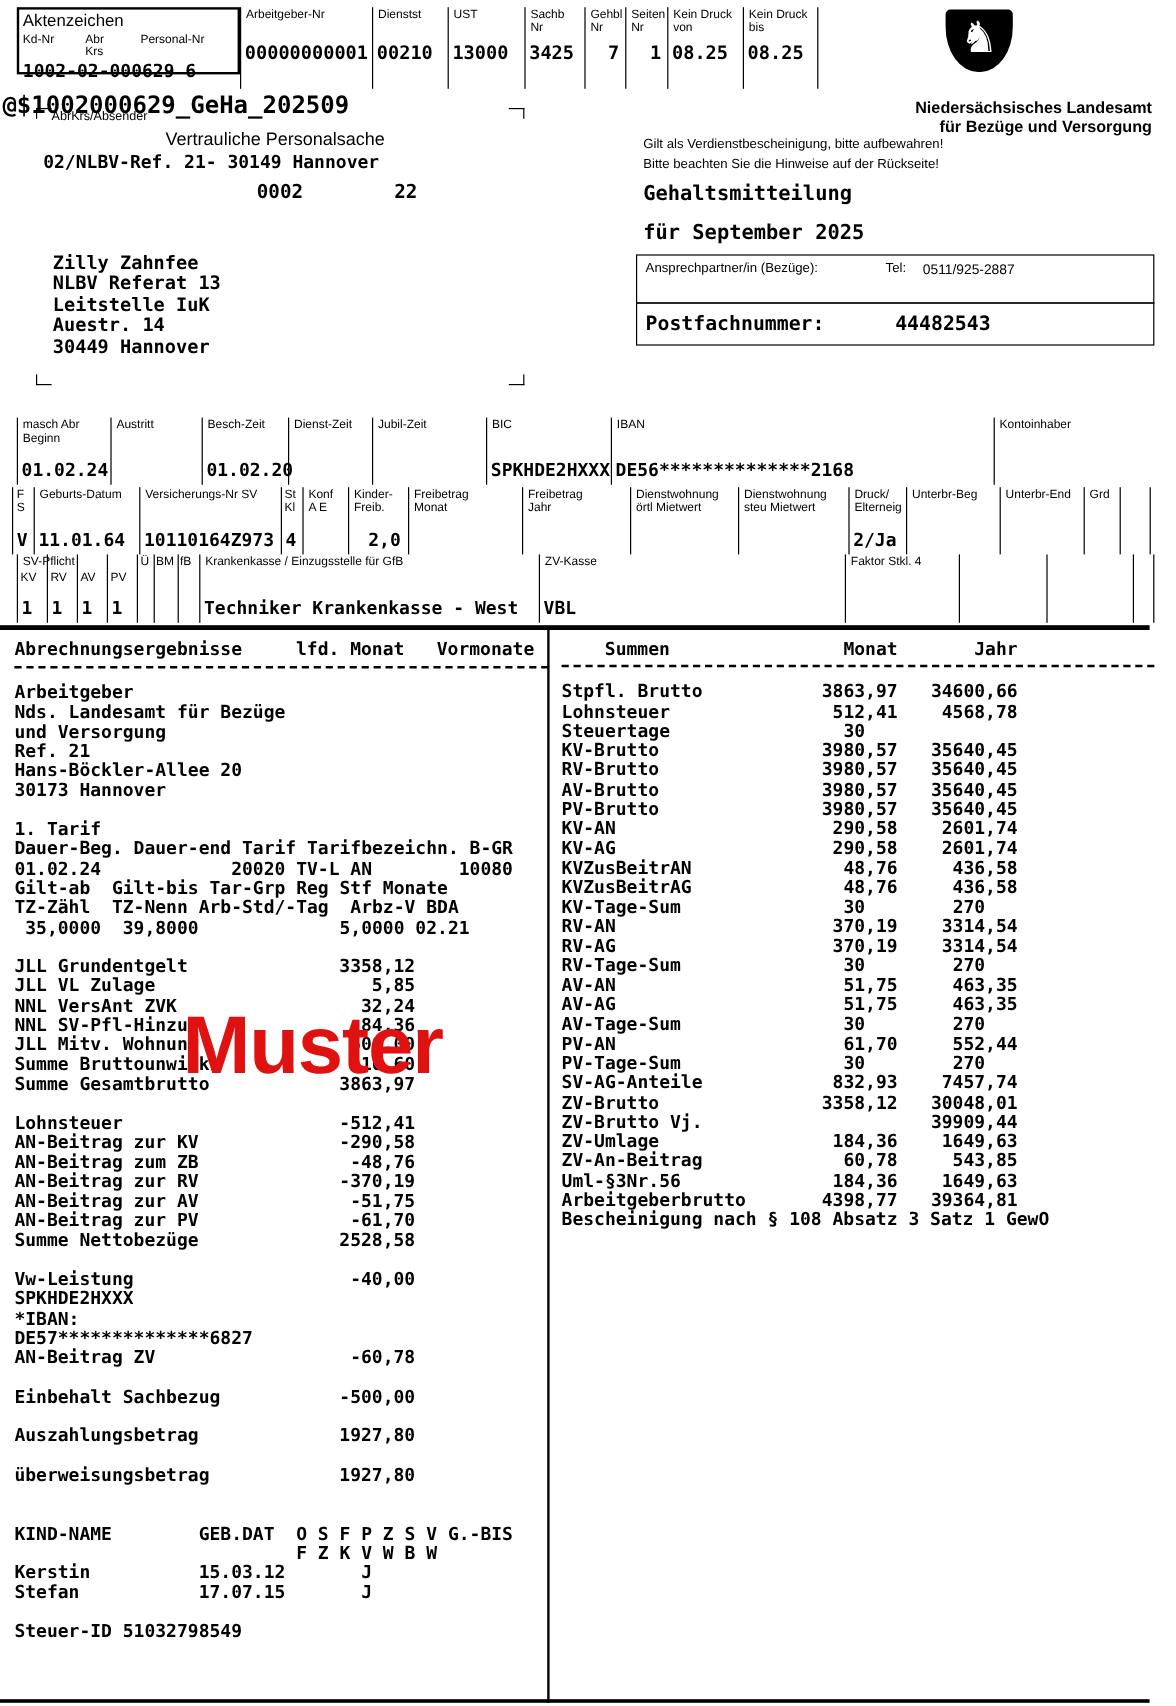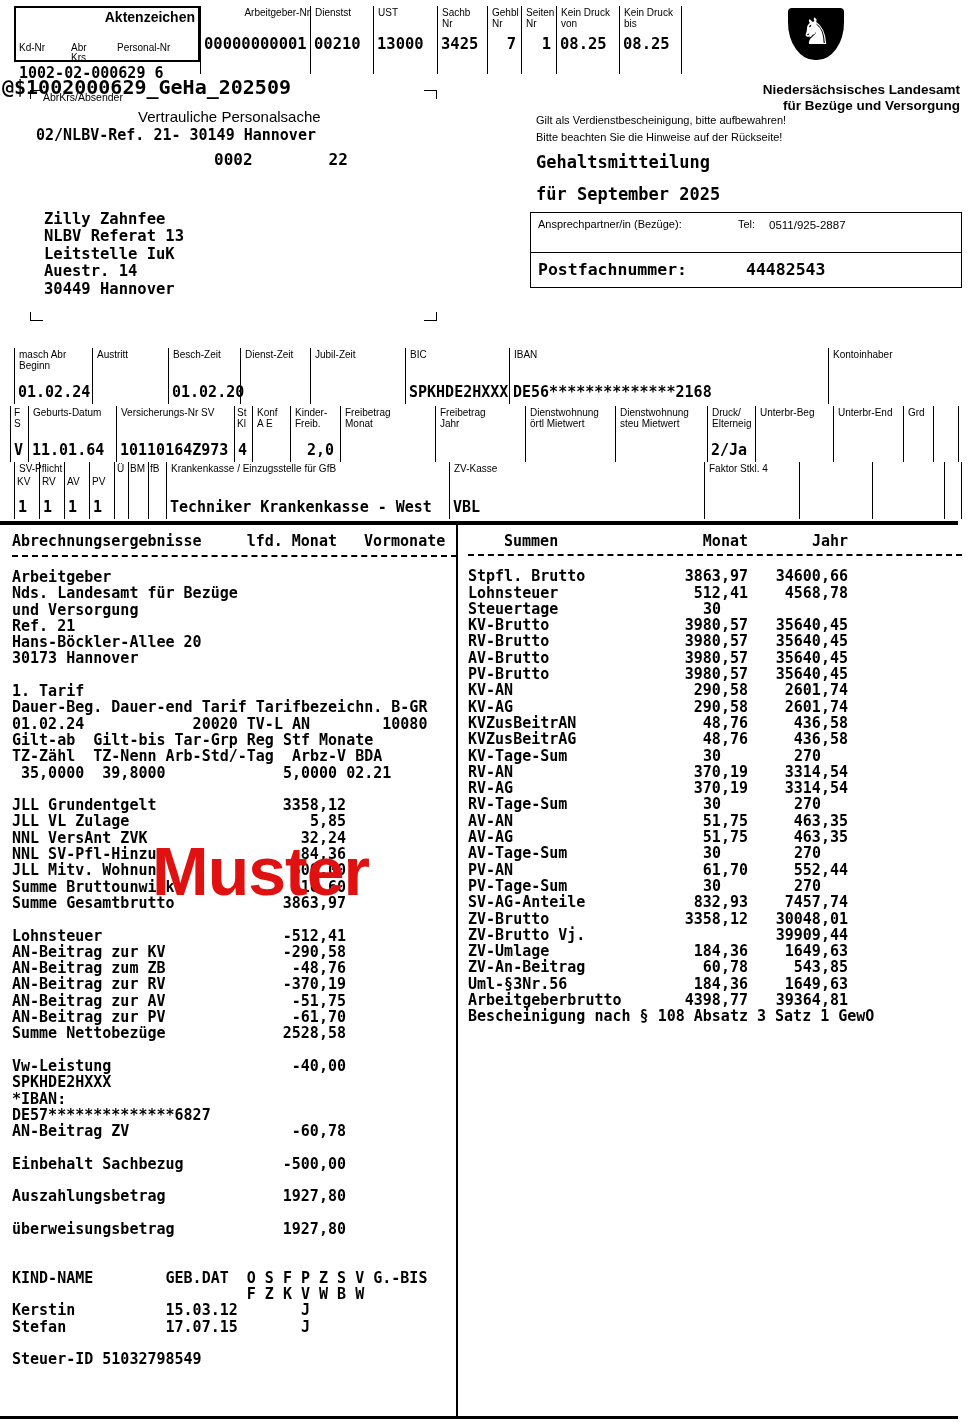--- a/index.html
+++ b/index.html
@@ -10,7 +10,7 @@
   
   .topstrip{position:absolute;left:14px;top:6px;width:670px;height:68px}
   .aktbox{position:absolute;left:0;top:0;width:186px;height:56px;border:2.5px solid #000;padding:1px 3px}
-  .aktbox .ttl{text-align:right;font-weight:700;font-size:14px}
+  .aktbox .ttl{text-align:left;font-weight:400;font-size:14px}
   .aktlbls{display:flex;font-size:10px;line-height:1.02;margin-top:18px}
   .aktlbls span{white-space:pre-line}
   .aktval{font-family:"DejaVu Sans Mono",monospace;font-weight:700;font-size:15px;margin-top:1px;white-space:pre}

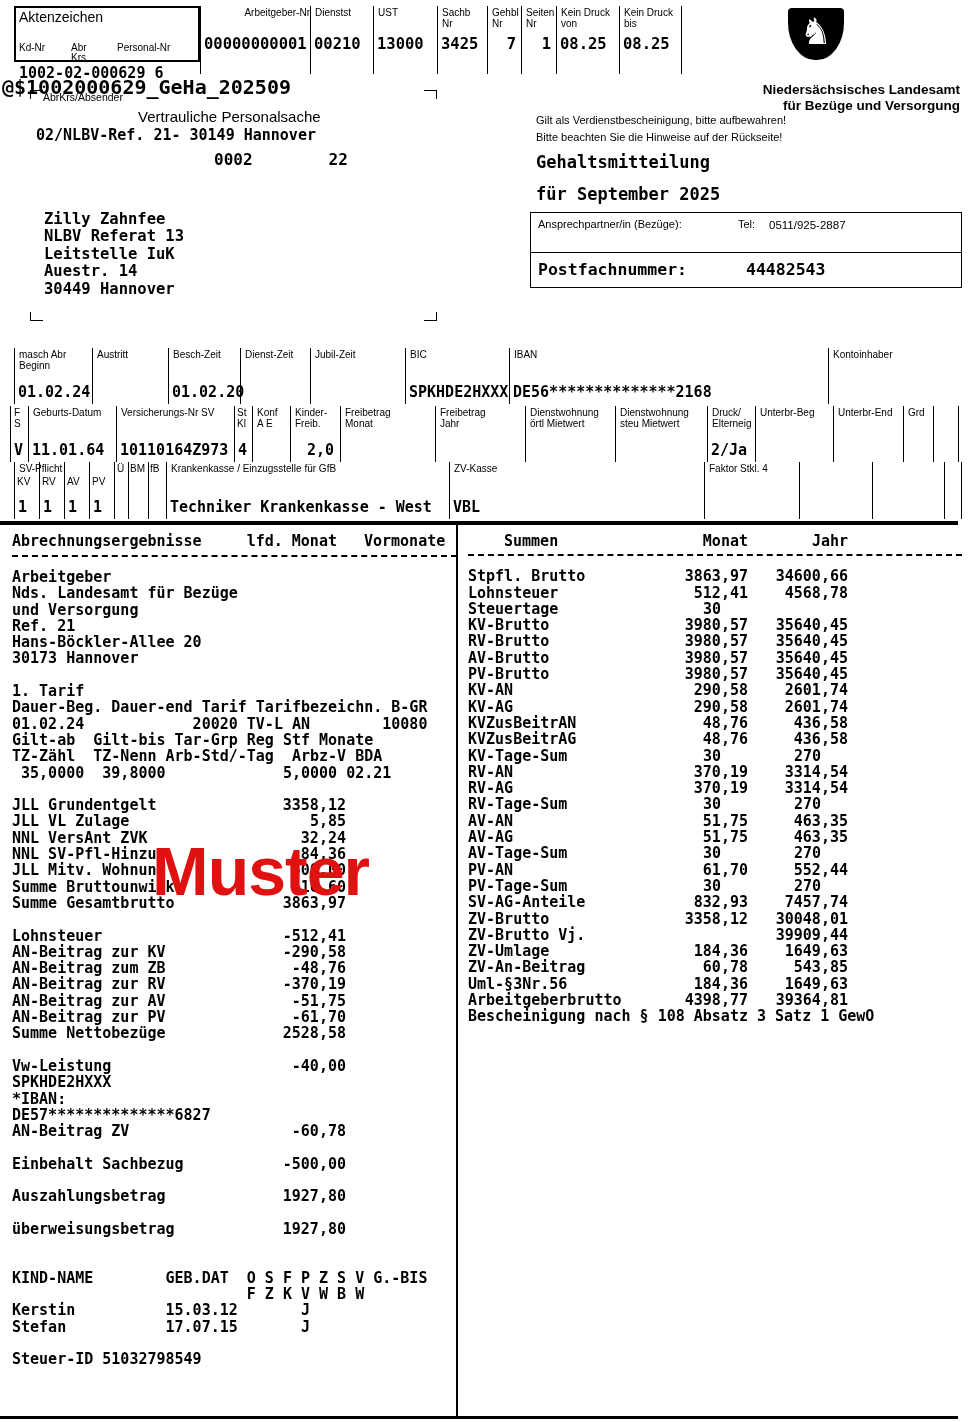--- a/index.html
+++ b/index.html
@@ -108,7 +108,7 @@
     <div class="aktval">1002-02-000629 6</div>
   </div>
   <div class="tcell" style="left:186px;width:110px">
-    <div class="lbl" style="text-align:right">Arbeitgeber-Nr</div>
+    <div class="lbl" style="text-align:left">Arbeitgeber-Nr</div>
     <div class="tval">00000000001</div>
   </div>
   <div class="tcell" style="left:296px;width:63px">

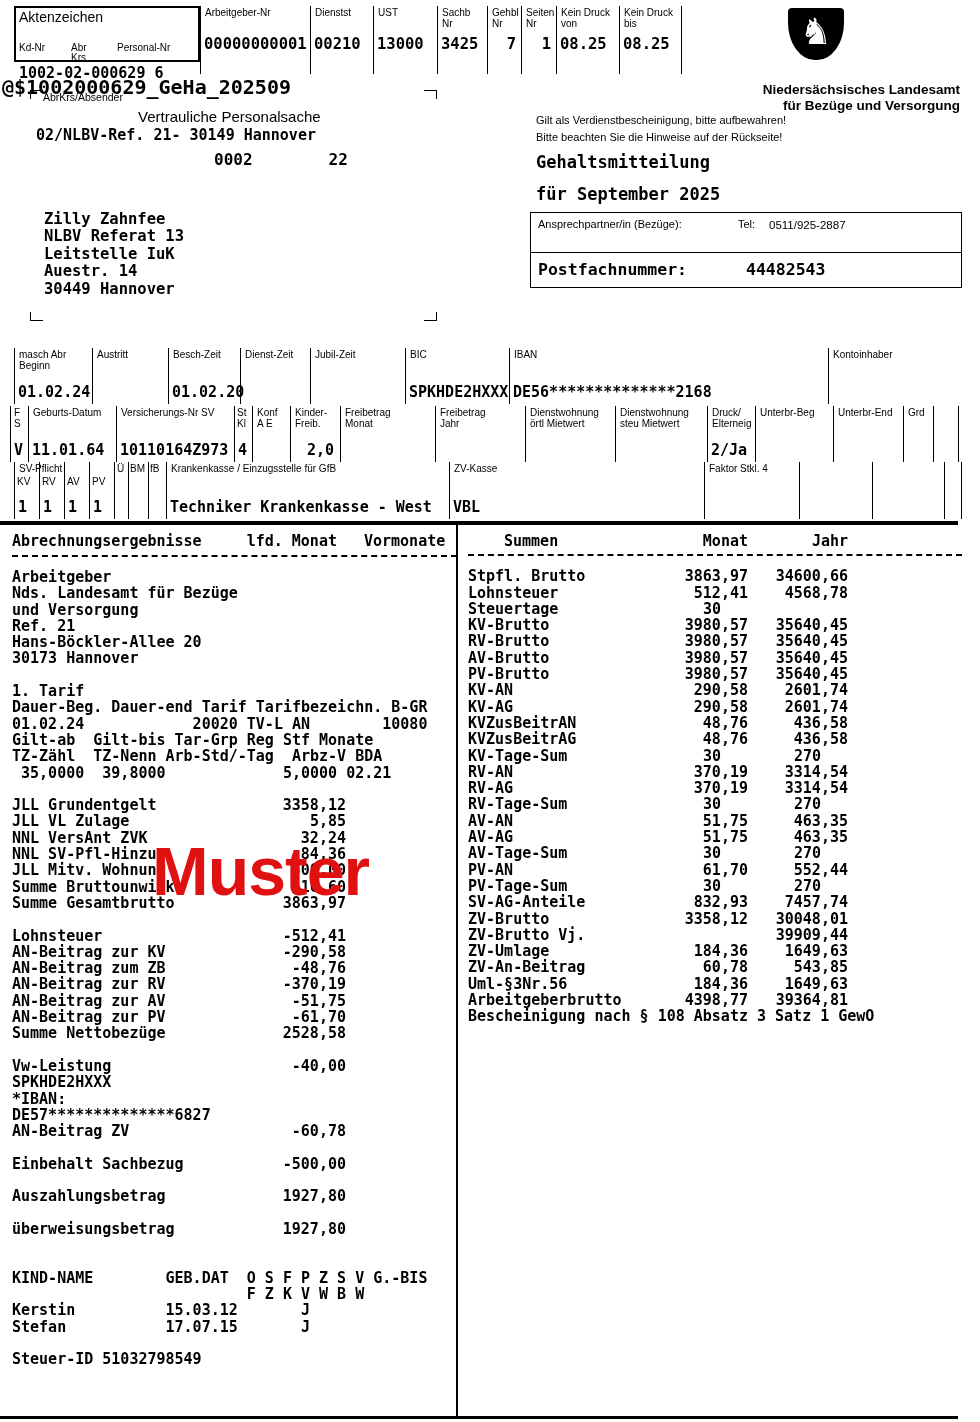--- a/index.html
+++ b/index.html
@@ -11,7 +11,7 @@
   .topstrip{position:absolute;left:14px;top:6px;width:670px;height:68px}
   .aktbox{position:absolute;left:0;top:0;width:186px;height:56px;border:2.5px solid #000;padding:1px 3px}
   .aktbox .ttl{text-align:left;font-weight:400;font-size:14px}
-  .aktlbls{display:flex;font-size:10px;line-height:1.02;margin-top:18px}
+  .aktlbls{display:flex;font-size:10px;line-height:1.02;margin-top:4px}
   .aktlbls span{white-space:pre-line}
   .aktval{font-family:"DejaVu Sans Mono",monospace;font-weight:700;font-size:15px;margin-top:1px;white-space:pre}
   .tcell{position:absolute;top:0;height:68px;border-left:1px solid #000;padding:2px 0 0 4px;font-size:10px;line-height:1.05}

